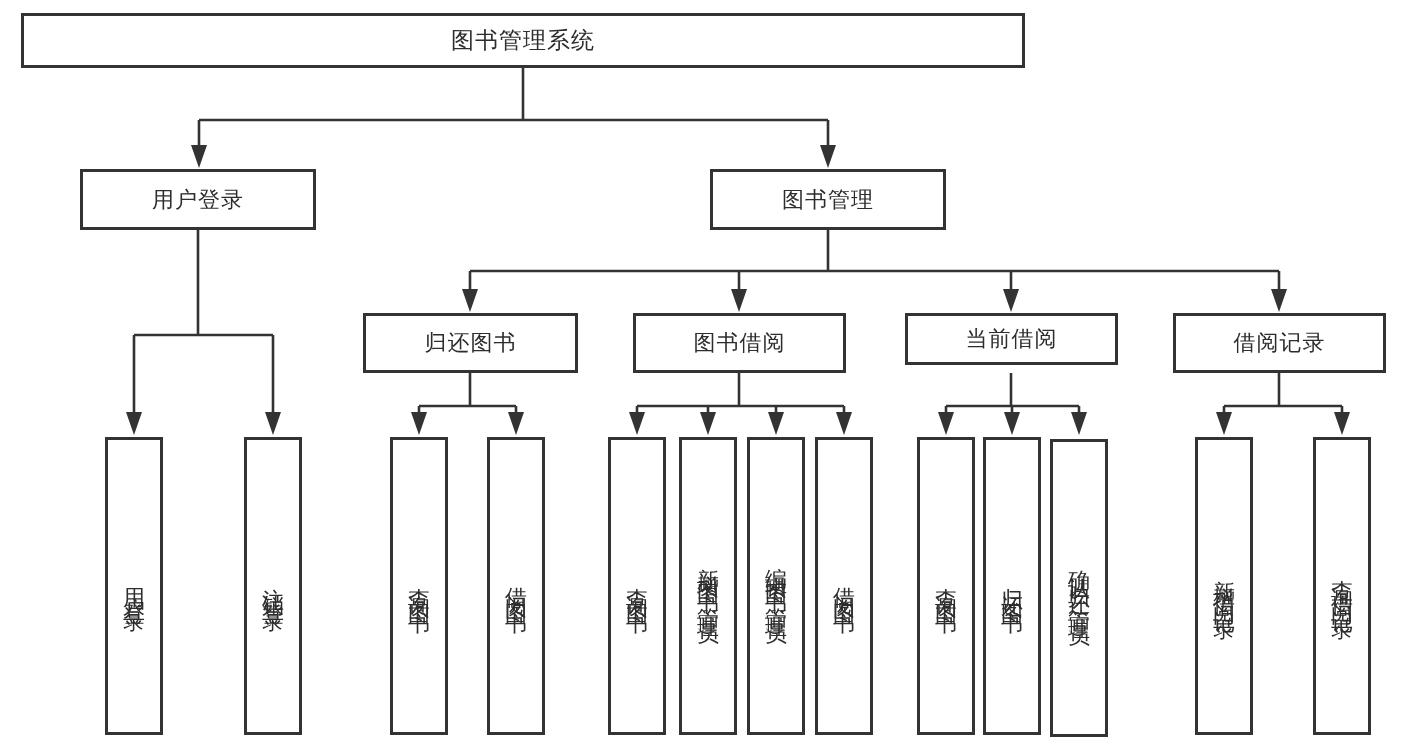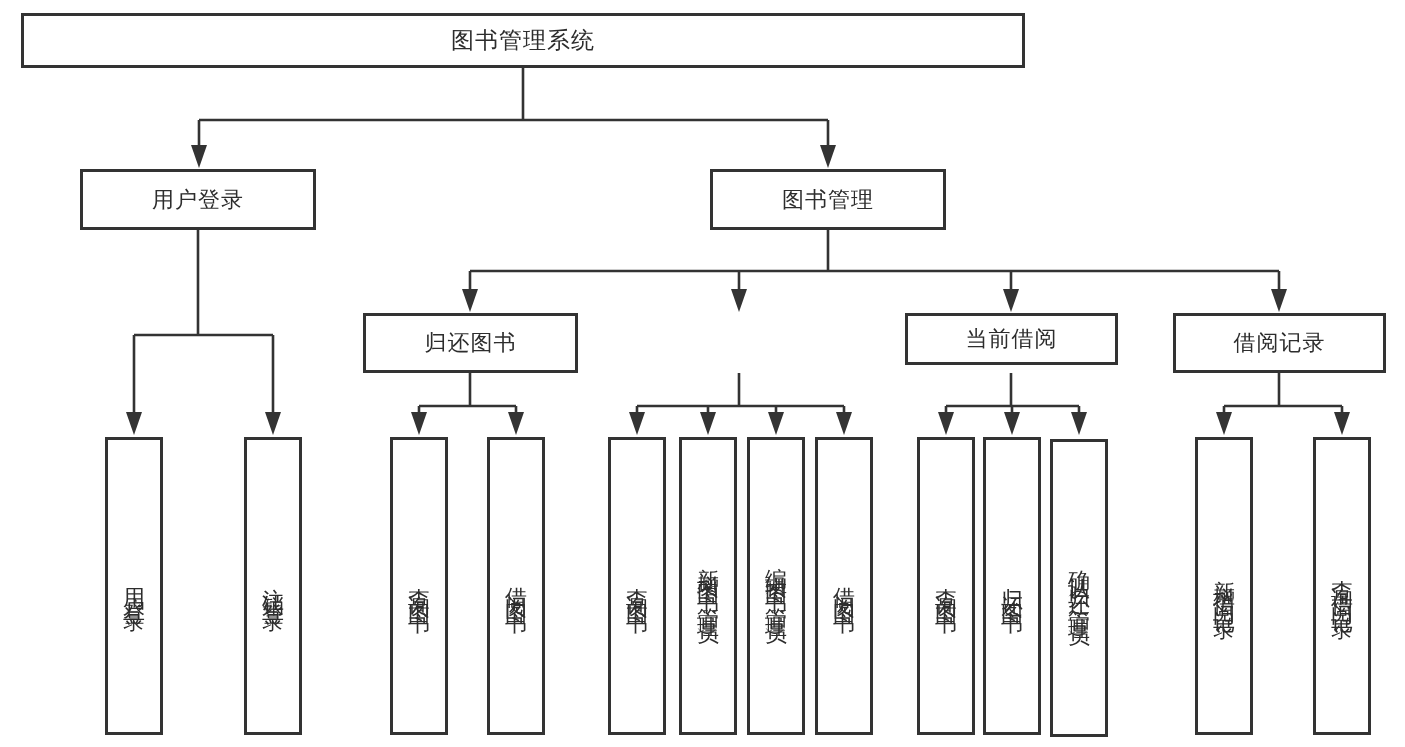--- a/index.html
+++ b/index.html
@@ -110,6 +110,9 @@
   <div class="node" style="left:363px;top:313px;width:215px;height:60px;">
     <span class="lbl">归还图书</span>
   </div>
+  <div class="node" style="left:633px;top:313px;width:213px;height:60px;">
+    <span class="lbl">图书借阅</span>
+  </div>
   <div class="node" style="left:905px;top:313px;width:213px;height:52px;">
     <span class="lbl">当前借阅</span>
   </div>

